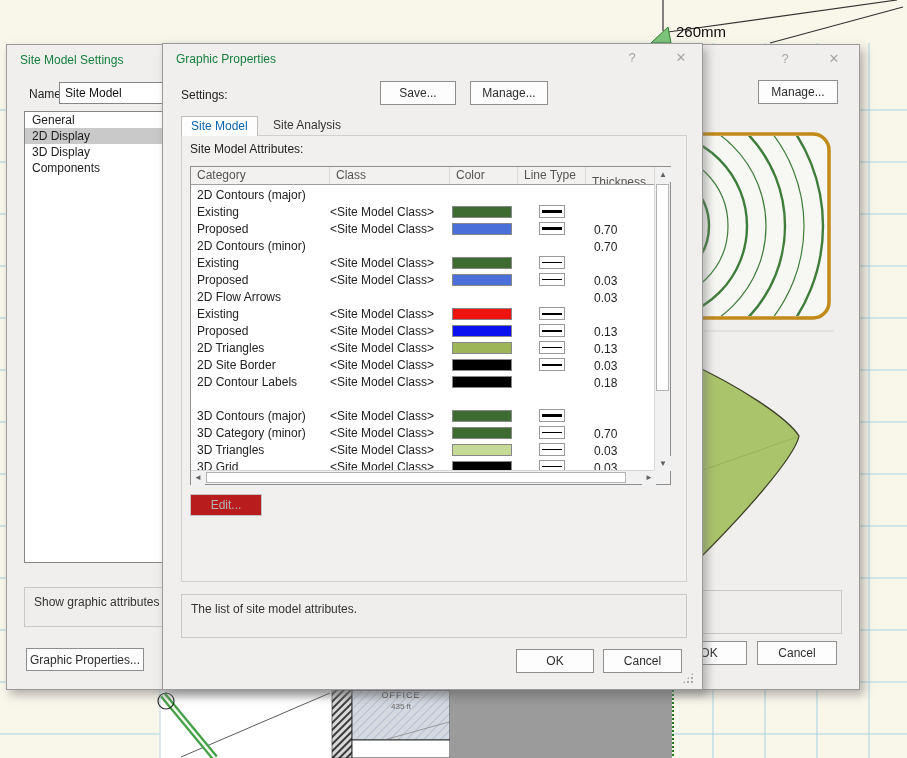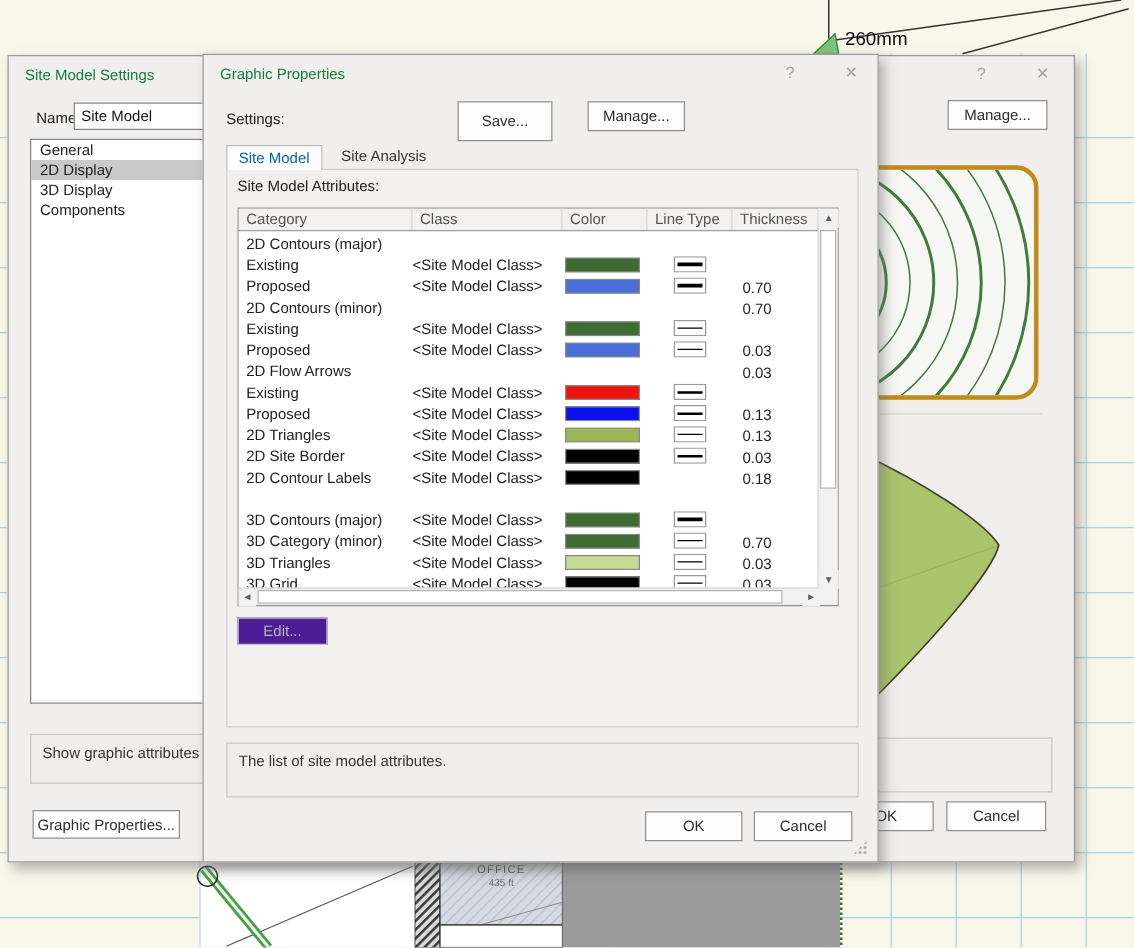--- a/index.html
+++ b/index.html
@@ -202,7 +202,7 @@
   <div class="titlebtn" style="left:507px">✕</div>
 
   <div class="label" style="left:18px;top:44px">Settings:</div>
-  <button class="btn" style="left:203px;top:37px;width:76px;height:32px">Save...</button>
+  <button class="btn" style="left:217px;top:37px;width:76px;height:24px">Save...</button>
   <button class="btn" style="left:307px;top:37px;width:78px;height:24px">Manage...</button>
 
   <div id="gp-tabs">

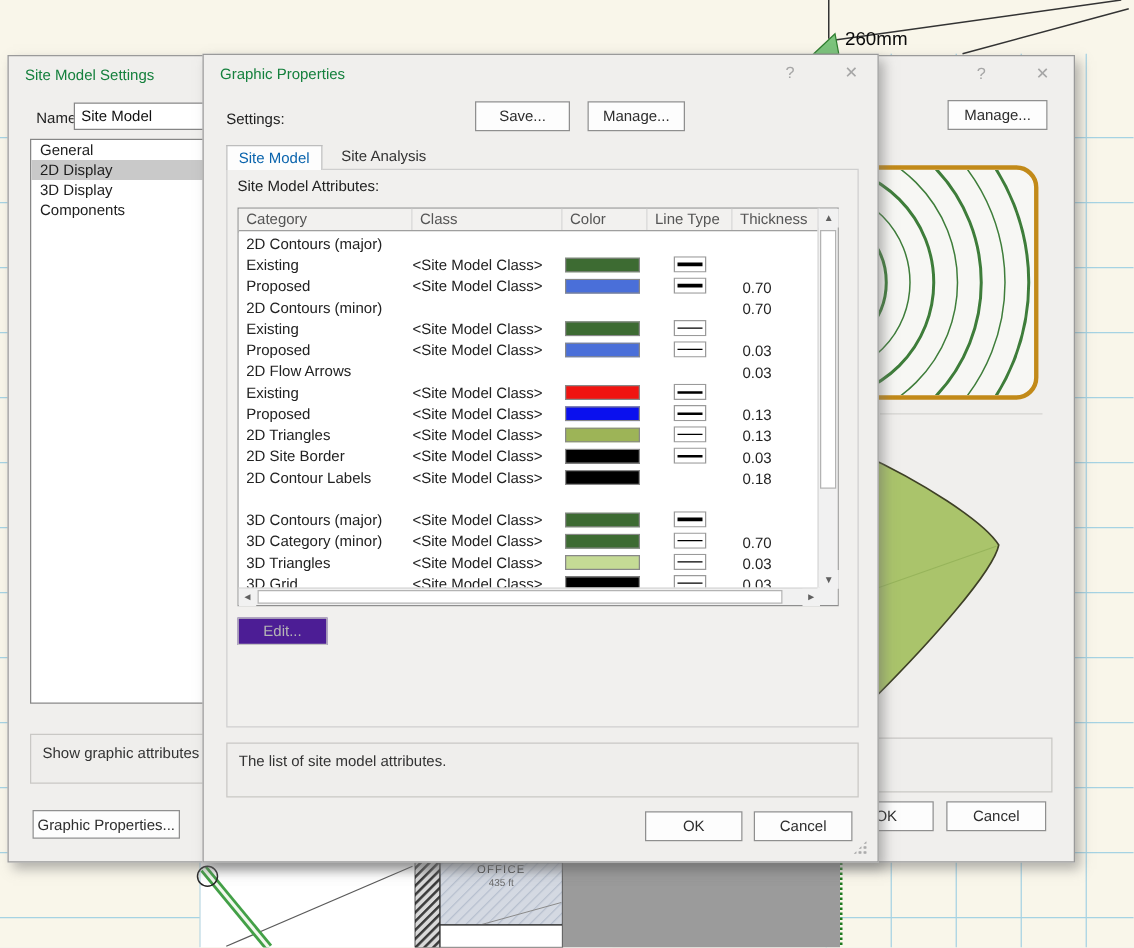--- a/index.html
+++ b/index.html
@@ -219,7 +219,7 @@
           <span class="th" style="width: 120px;">Class</span>
           <span class="th" style="width: 68px;">Color</span>
           <span class="th" style="width: 68px;">Line Type</span>
-          <span class="th" style="width: 70px;">Thickness</span>
+          <span class="th" style="width: 70px; margin-top: 7px;">Thickness</span>
         </div>
       <div class="tbody" id="tbl-body">
           <div class="trow">

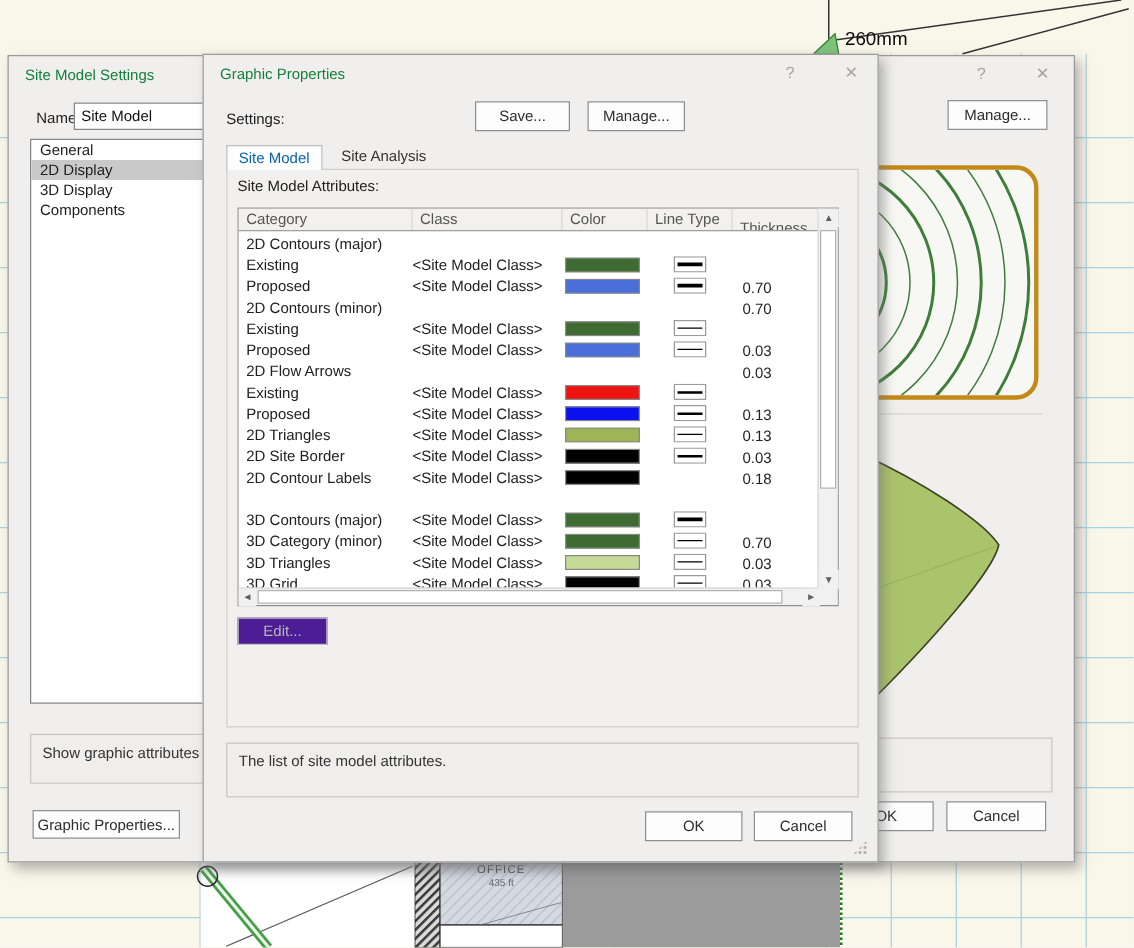--- a/index.html
+++ b/index.html
@@ -18,7 +18,7 @@
   .btn { position:absolute; display:flex; align-items:center; justify-content:center;
          background:#fdfdfd; border:1px solid #8f8f8f; font-size:12px; color:#2d2d2d;
          font-family:inherit; }
-  .btn.disabled { color:#b5b5b5; border-color:#c2c2c2; background:#4c1d95; }
+  .btn.disabled { color:#b5b5b5; border-color:#c2c2c2; background:#b91c1c; }
   .descbox { position:absolute; background:#efeeec; border:1px solid #c9c8c5;
              font-size:12px; color:#333; overflow:hidden; white-space:nowrap;
              padding:7px 9px; }

